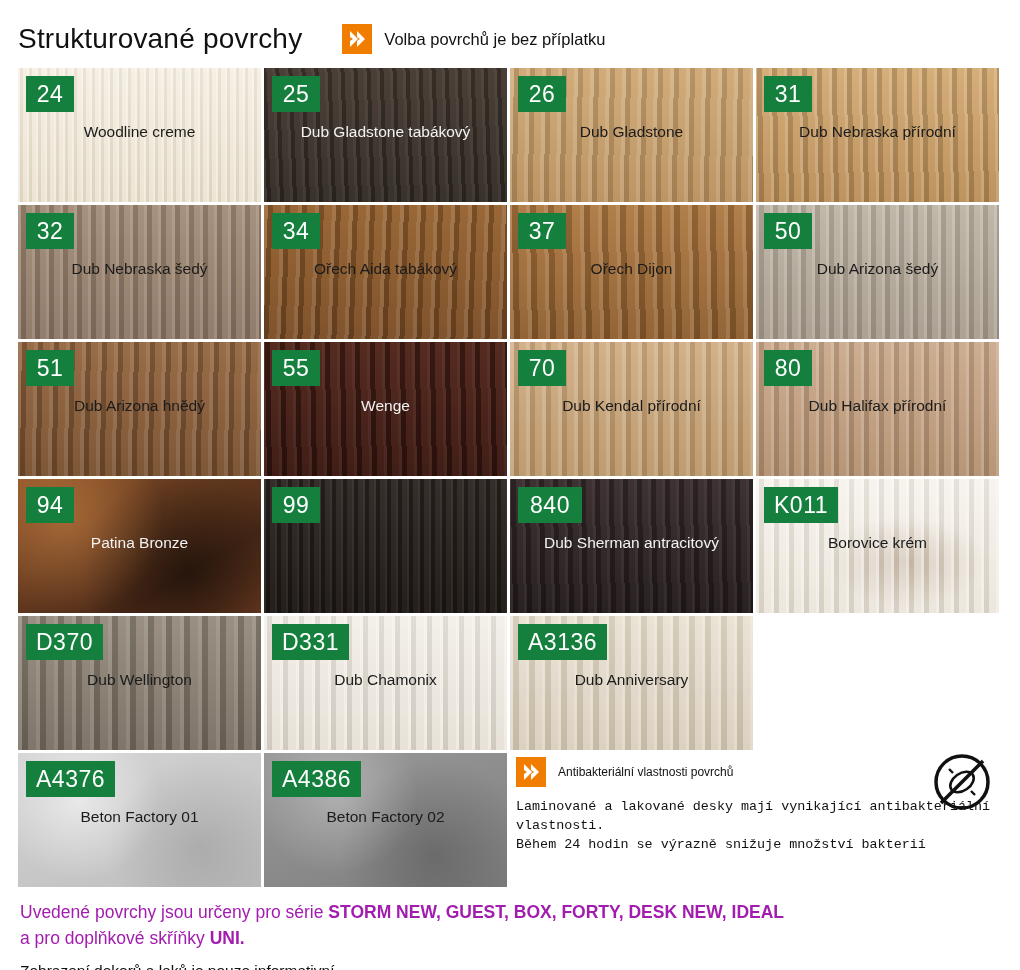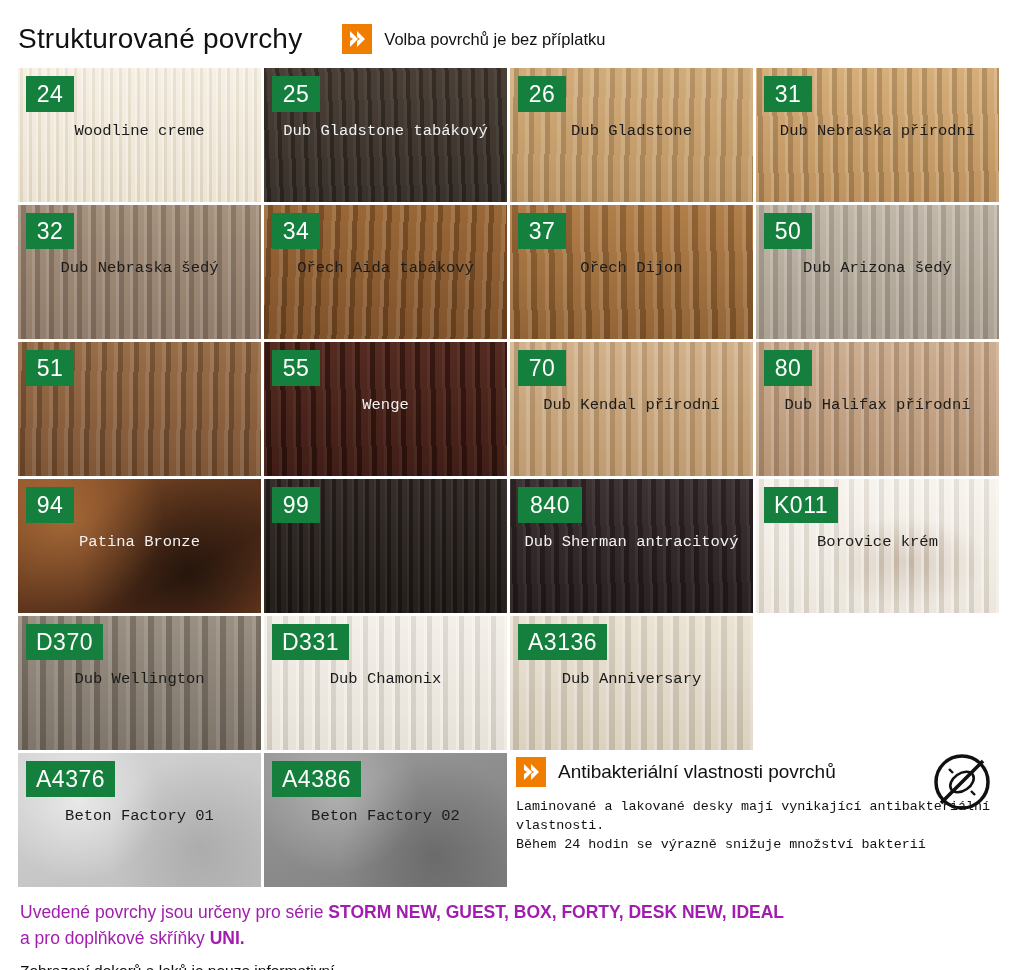--- a/index.html
+++ b/index.html
@@ -96,7 +96,6 @@
     line-height: 19px;
     color: #1b1b1b;
     padding: 0 6px;
-    font-family: Liberation Mono, monospace;
   }
   .name.light { color: #f2f2f2; }
 

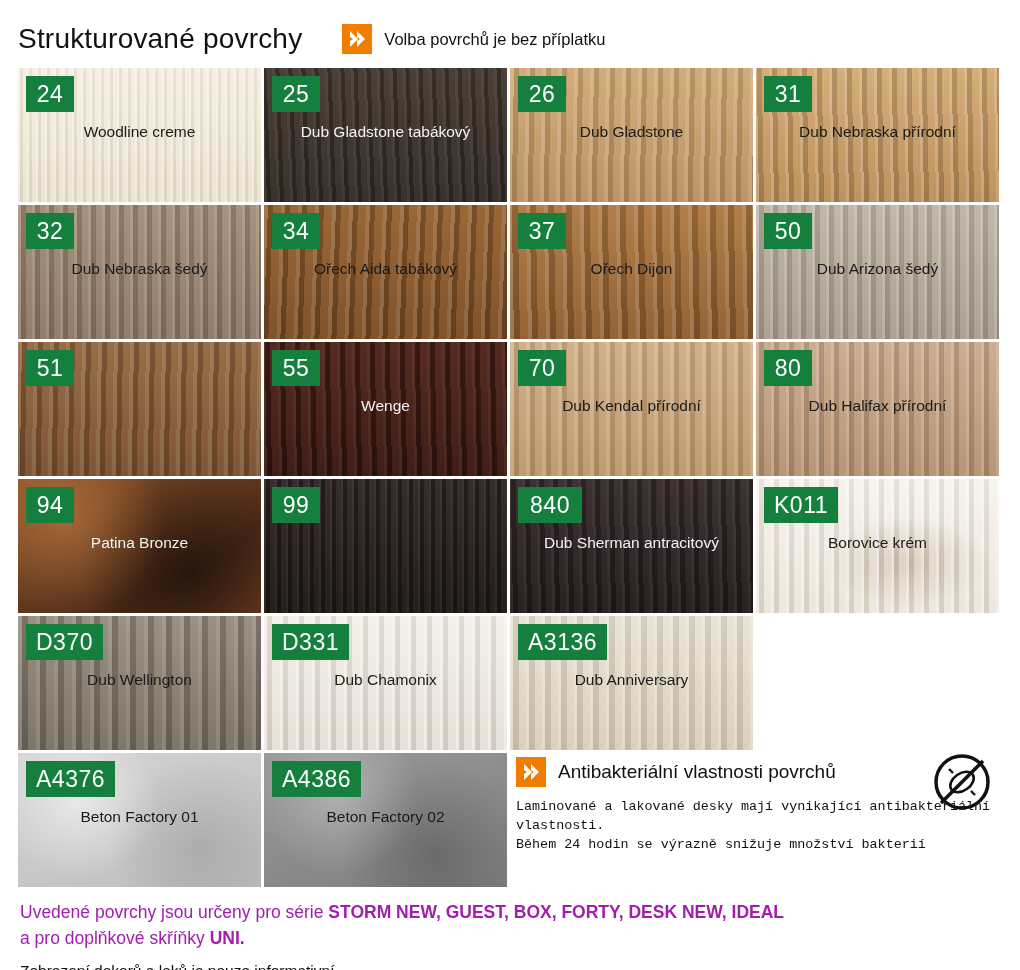--- a/index.html
+++ b/index.html
@@ -234,6 +234,7 @@
              repeating-linear-gradient(91deg, rgba(255,255,255,.13) 0 4px, rgba(0,0,0,.18) 4px 9px, rgba(255,255,255,.04) 9px 16px),
              linear-gradient(180deg,#946741,#79502f);"></div>
       <div class="code">51</div>
+      <div class="name">Dub Arizona hnědý</div>
     </div>
 
     <div class="swatch">

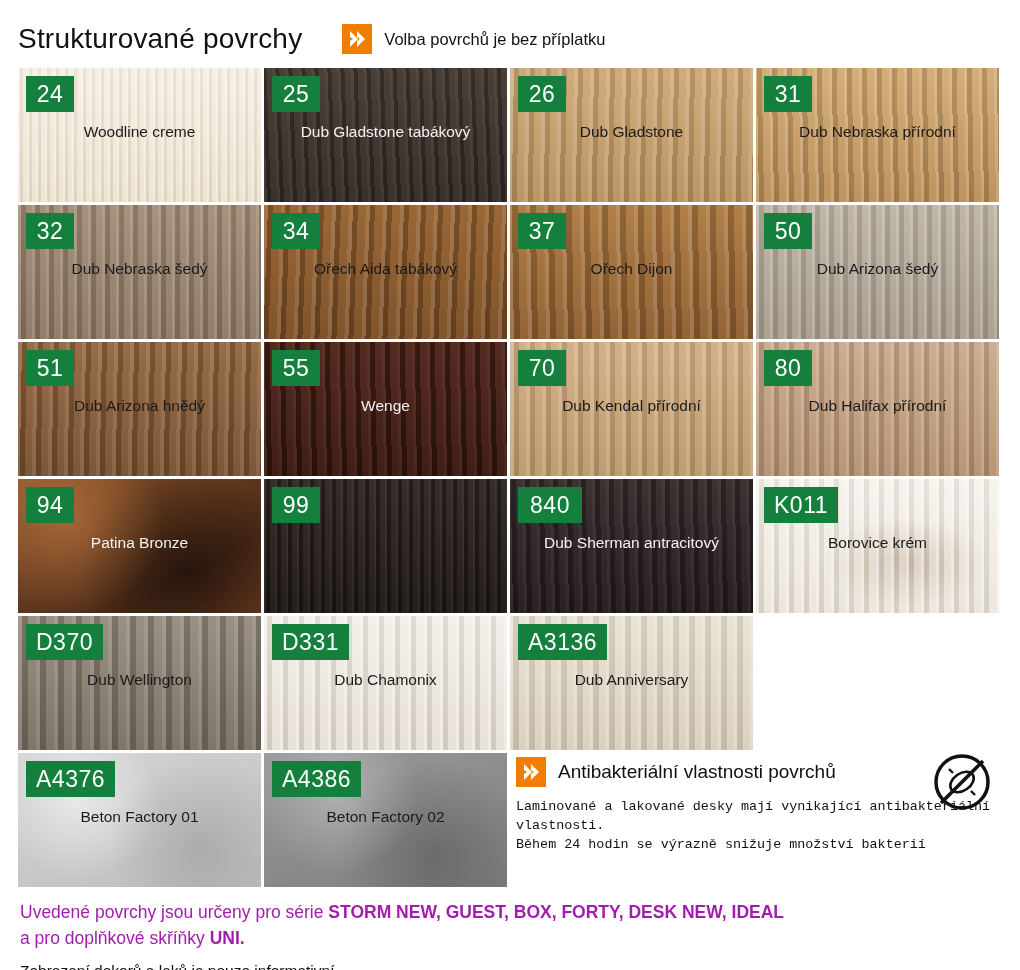--- a/index.html
+++ b/index.html
@@ -112,7 +112,7 @@
     margin-bottom: 10px;
   }
   .anti-title {
-    font-size: 19px;
+    font-size: 12px;
     color: #111;
   }
   .anti-text {

